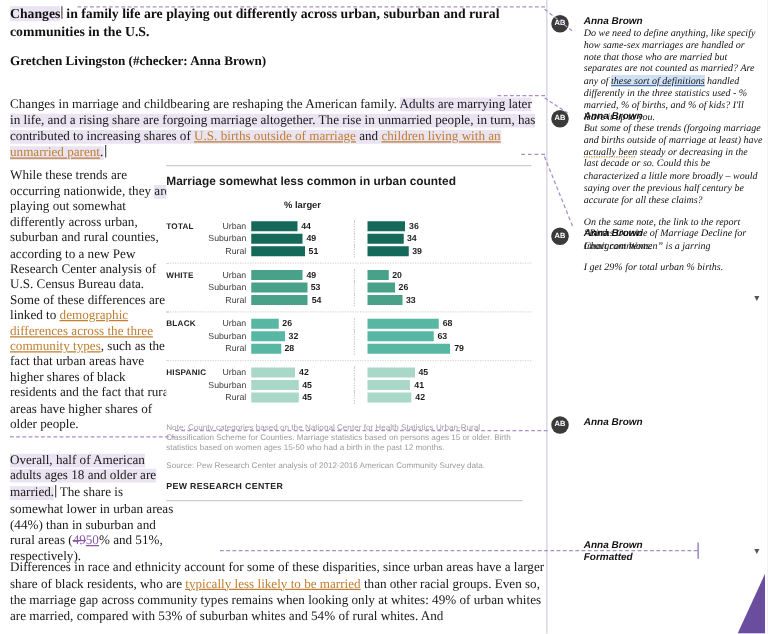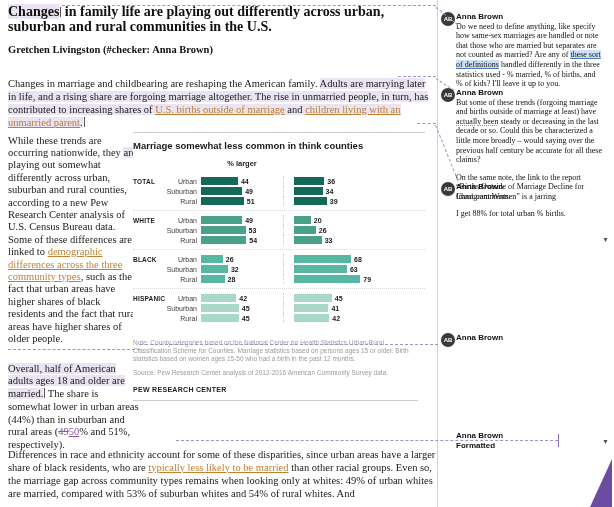--- a/index.html
+++ b/index.html
@@ -7,7 +7,7 @@
        font-family:"Liberation Serif",serif;color:#1a1a1a;}
   
   .doc{position:absolute;left:0;top:0;width:437px;height:507px;background:#fff;}
-  .title{position:absolute;left:8px;top:4px;width:424px;font-weight:bold;font-size:14px;line-height:15px;color:#111;}
+  .title{position:absolute;left:8px;top:4px;width:424px;font-weight:bold;font-size:11px;line-height:15px;color:#111;}
   .byline{position:absolute;left:8px;top:44px;font-weight:bold;font-size:10.5px;color:#111;}
   .para1{position:absolute;left:8px;top:66px;width:427px;font-size:10.5px;line-height:13px;}
   .leftcol{position:absolute;left:8px;top:124px;width:131px;font-size:10.5px;line-height:12.4px;}

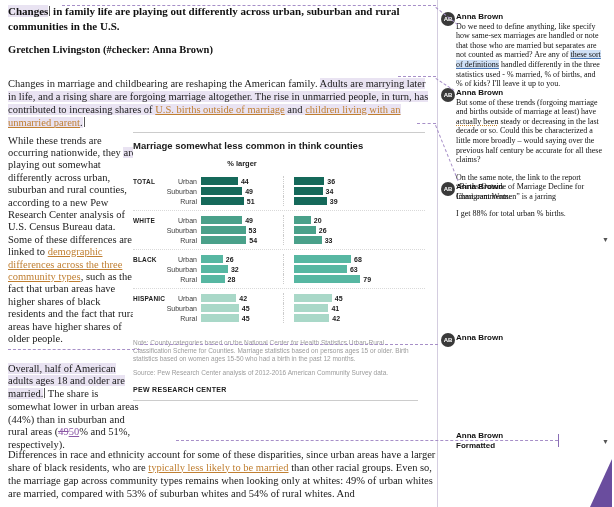--- a/index.html
+++ b/index.html
@@ -47,7 +47,7 @@
   .avatar{flex:0 0 14px;width:14px;height:14px;border-radius:50%;background:#3a3a3a;color:#fff;
           font:bold 6px "Liberation Sans",sans-serif;display:flex;align-items:center;justify-content:center;}
   .avslot{flex:0 0 14px;width:14px;height:14px;}
-  .cbody{margin-left:1px;width:148px;font-size:8px;line-height:9.6px;color:#111;}
+  .cbody{margin-left:12px;width:148px;font-size:8px;line-height:9.6px;color:#111;font-style:italic;}
   .cauthor{font-family:"Liberation Sans",sans-serif;font-weight:bold;font-size:8px;color:#111;}
   .cstatus{font-family:"Liberation Sans",sans-serif;font-weight:bold;font-size:8px;color:#111;}
   .cbody p{margin:0 0 8px 0;}

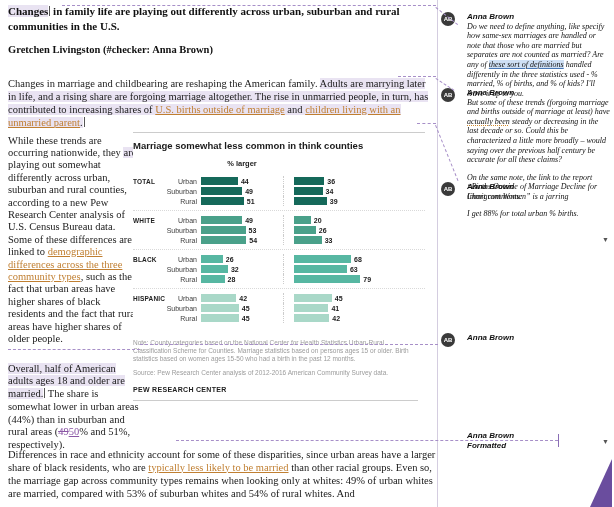--- a/index.html
+++ b/index.html
@@ -79,7 +79,7 @@
   <p class="para4"><span>Differences in race and ethnicity account for some of these disparities, since urban areas have a larger share of black residents, who are </span><a class="doclink">typically less likely to be married</a><span> than other racial groups. Even so, the marriage gap across community types remains when looking only at whites: 49% of urban whites are married, compared with 53% of suburban whites and 54% of rural whites. And</span></p>
 
   <div class="chart">
-    <div class="ctitle">Marriage somewhat less common in think counties</div>
+    <div class="ctitle">Marriage somewhat less common in urban counted</div>
     <div class="chead">
       <span class="hspacer"></span>
       <span class="h1">% larger</span>

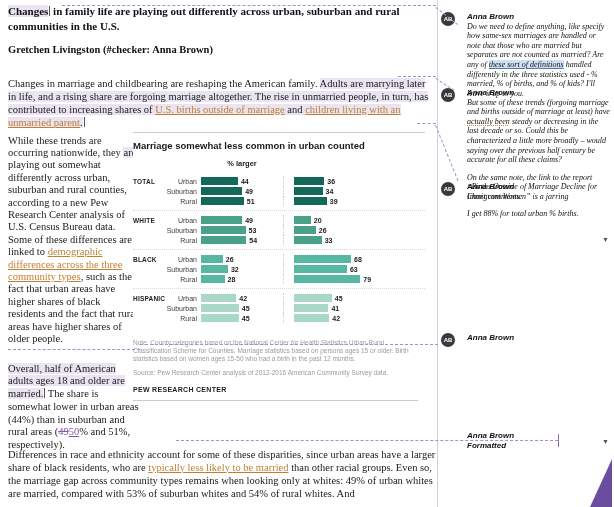--- a/index.html
+++ b/index.html
@@ -268,7 +268,7 @@
       <div class="cauthor">Anna Brown</div>
       <div>
         <p>Chart comments:</p>
-        <div class="item">I get 88% for total urban % births.</div>
+        <div class="item">I get 29% for total urban % births.</div>
       </div>
     </div>
   </div>

